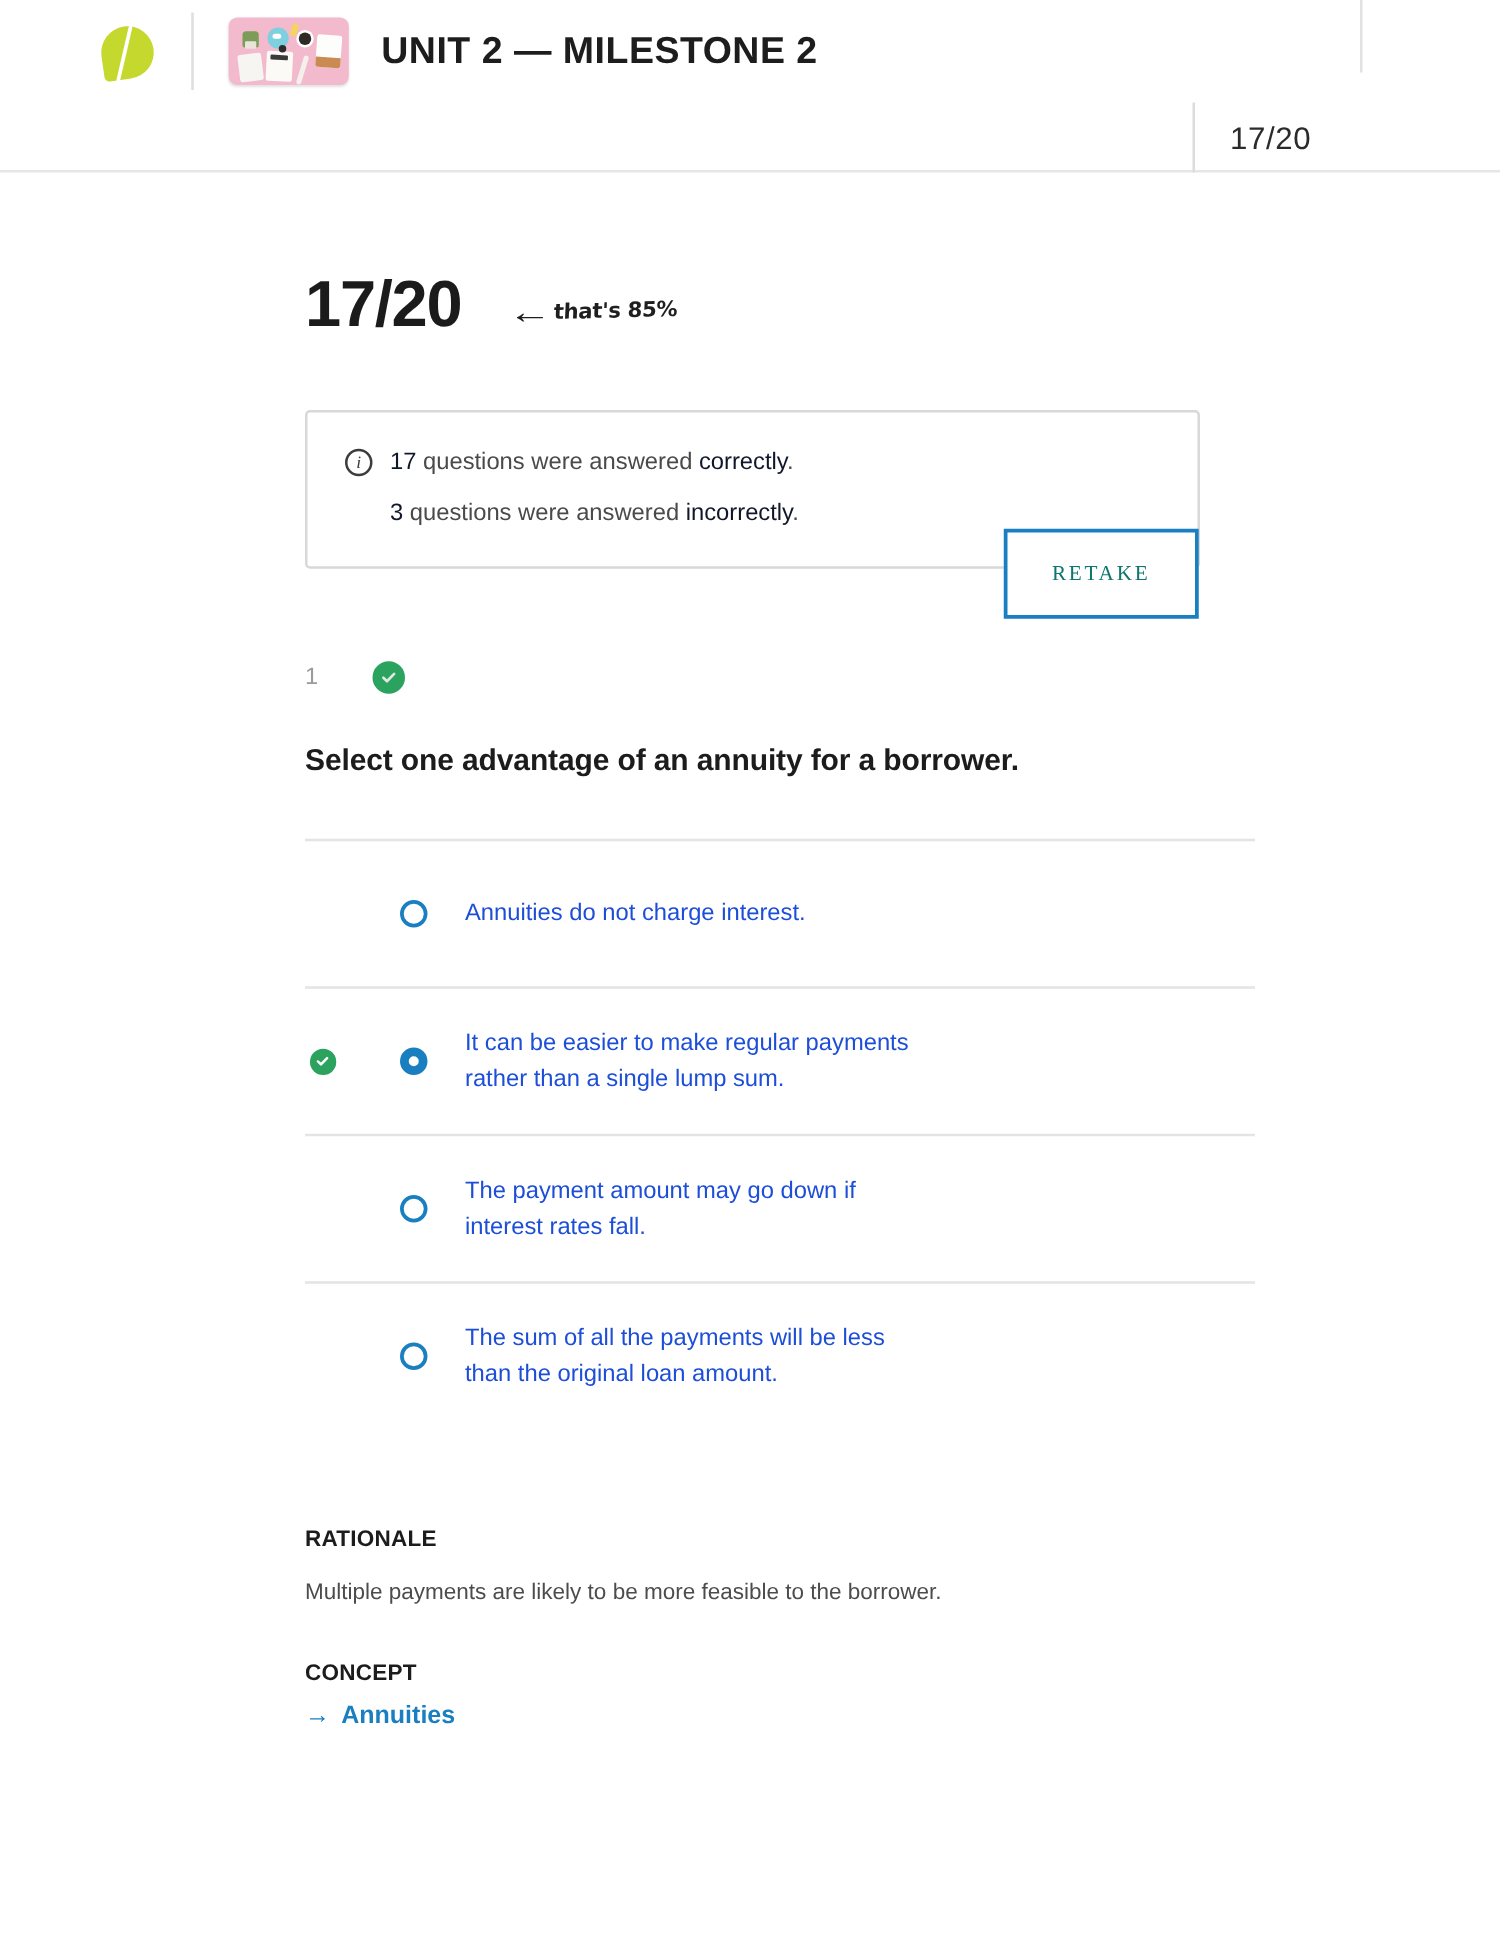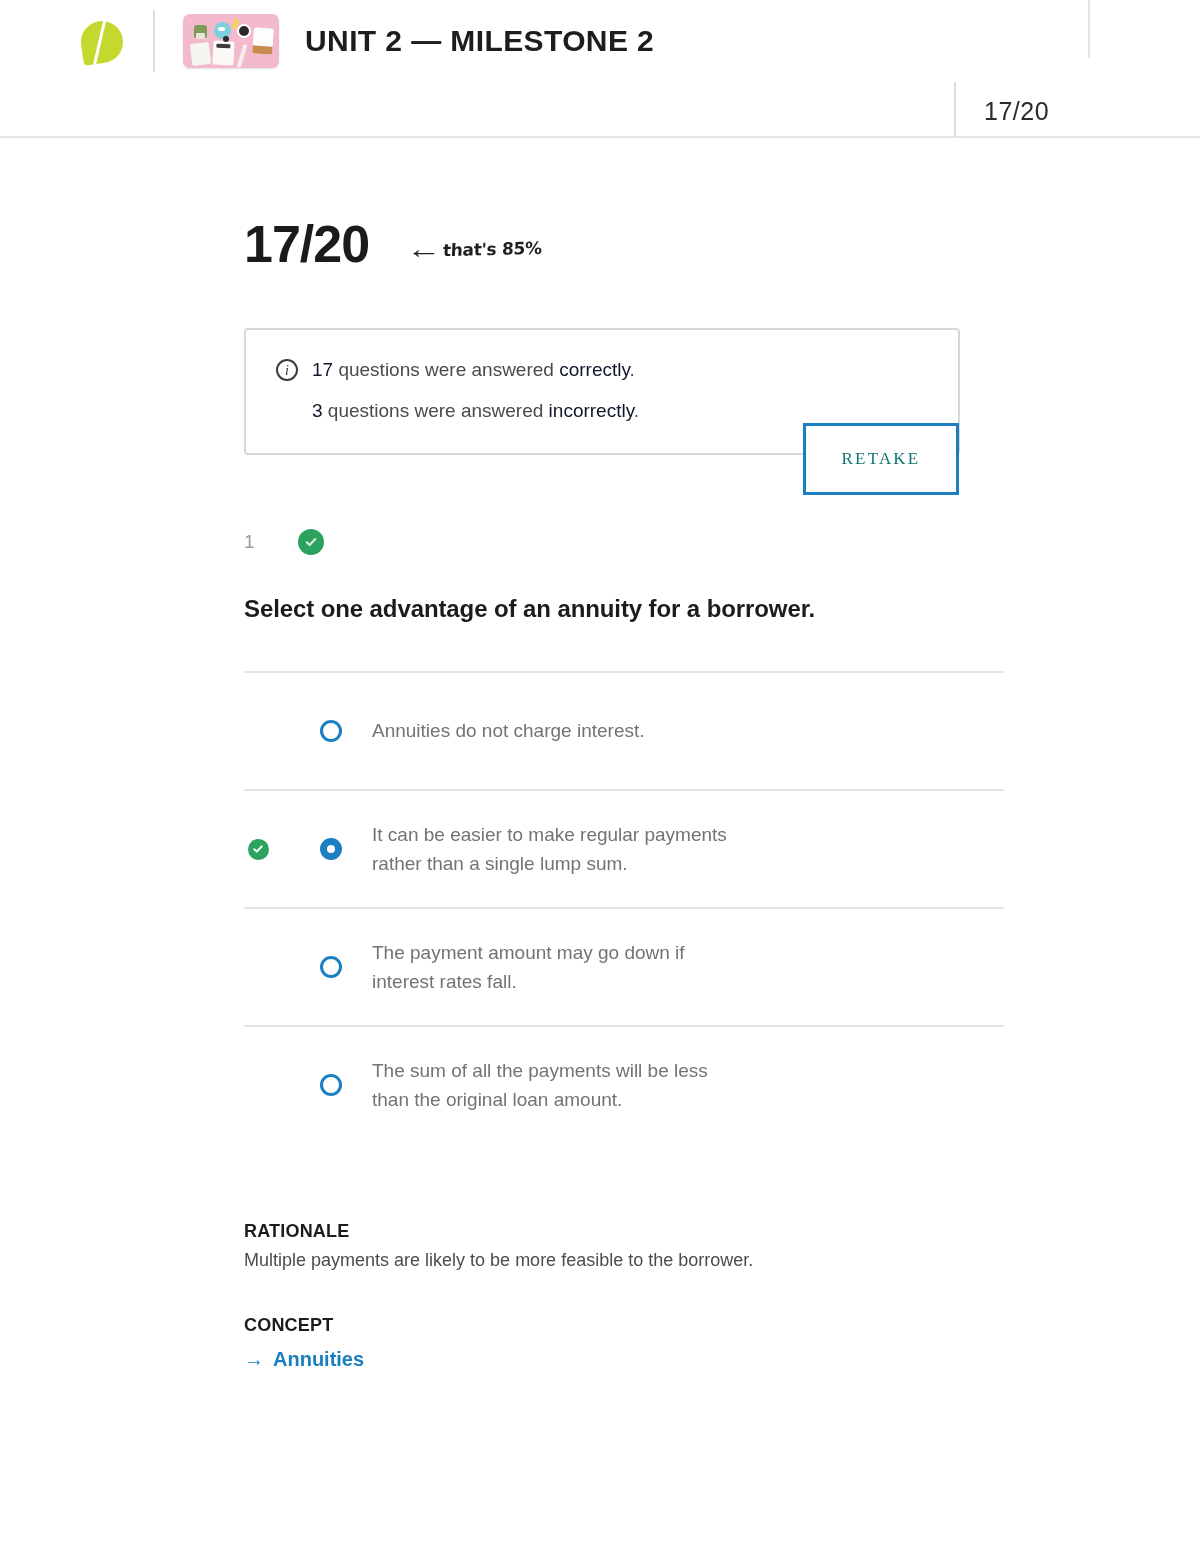--- a/index.html
+++ b/index.html
@@ -280,7 +280,7 @@
   .opt-label {
     font-size: 19px;
     line-height: 1.55;
-    color: #737373;
+    color: #1d4ed8;
     max-width: 360px;
   }
 

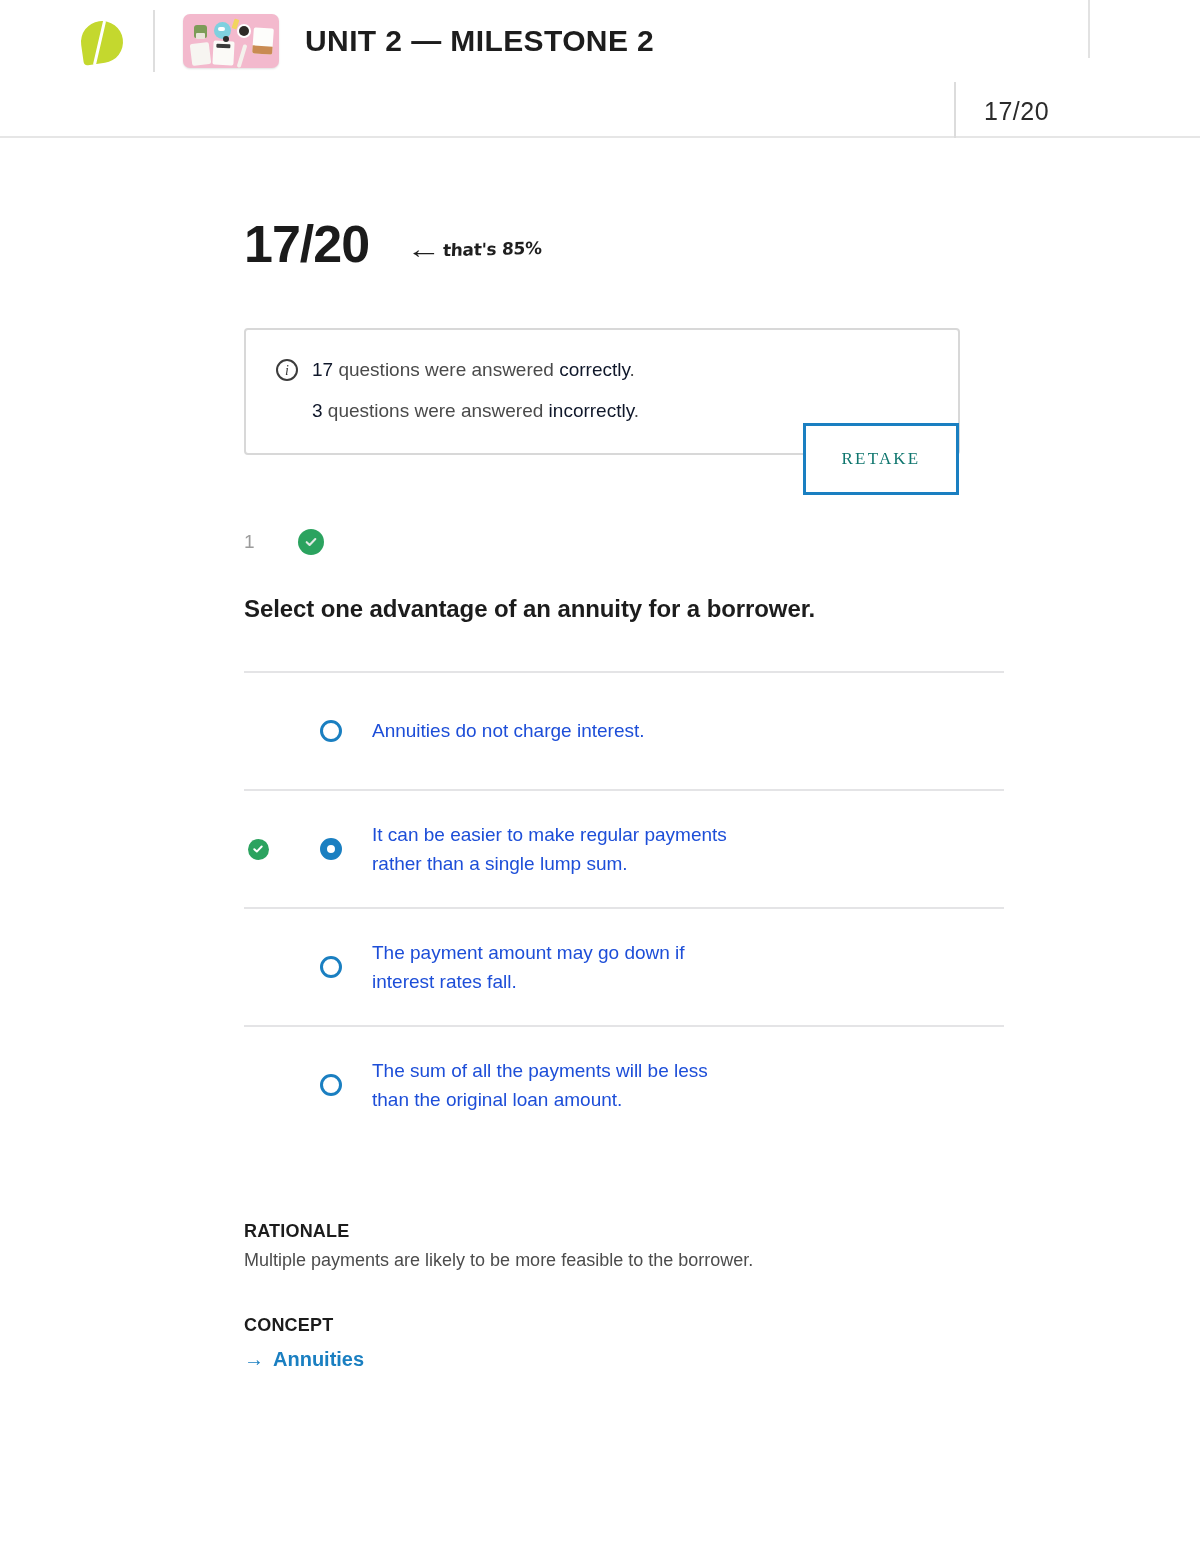--- a/index.html
+++ b/index.html
@@ -293,7 +293,7 @@
   }
   .rationale-wrap { margin-top: 78px; }
   .rationale-text {
-    margin-top: 8px;
+    margin-top: 21px;
     font-size: 18px;
     color: #4c4c4c;
   }

